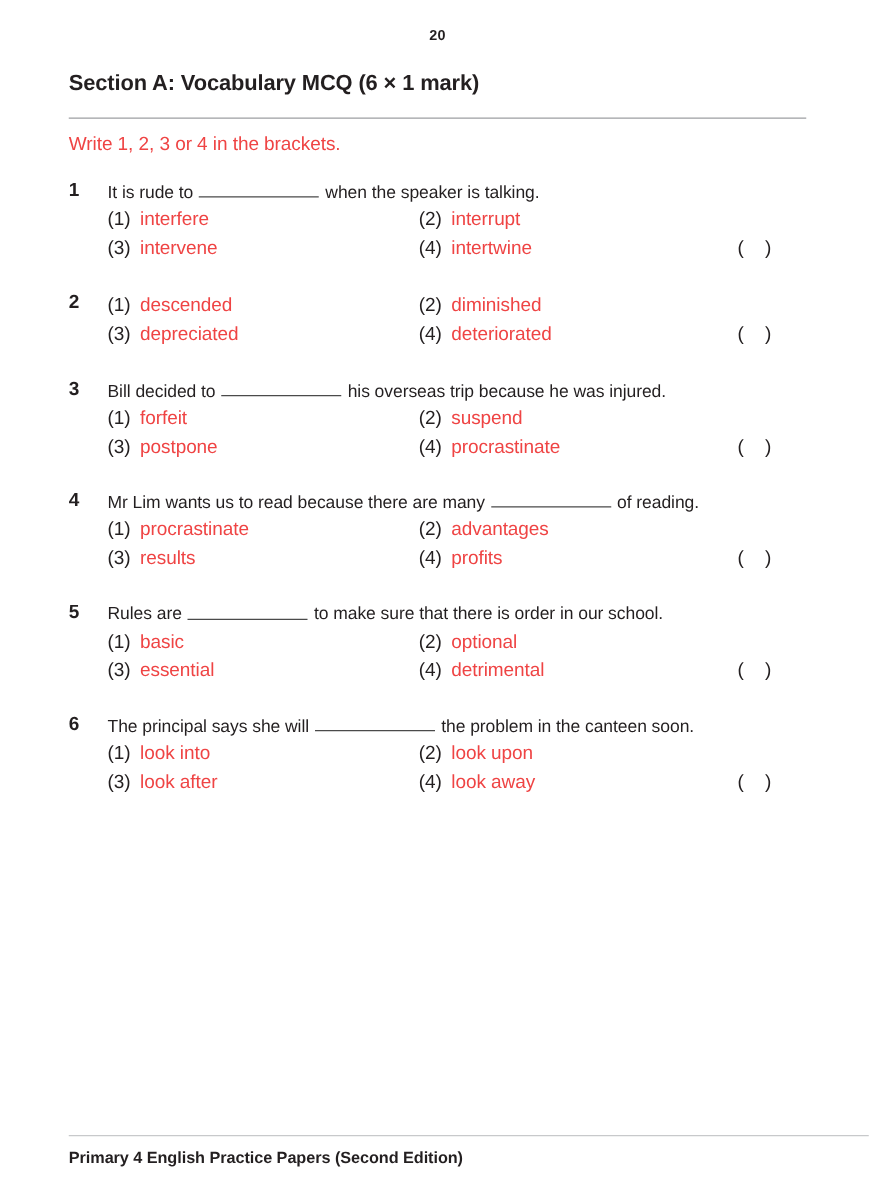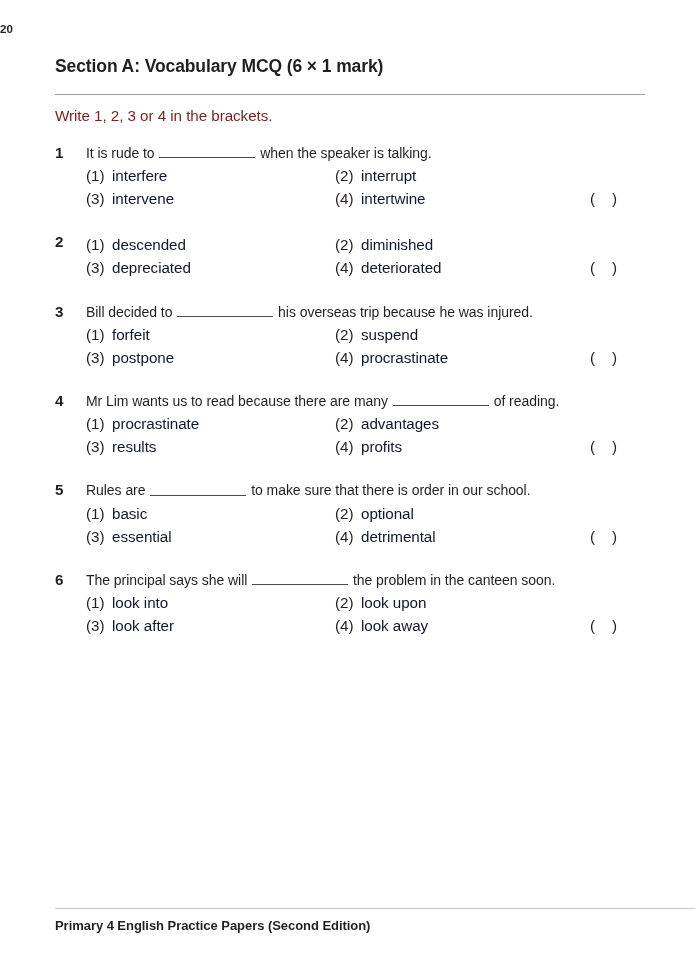--- a/index.html
+++ b/index.html
@@ -28,7 +28,7 @@
     top: 23px;
     left: 0;
     width: 700px;
-    text-align: left;
+    text-align: center;
     font-size: 11.5px;
     font-weight: bold;
     color: #231f20;

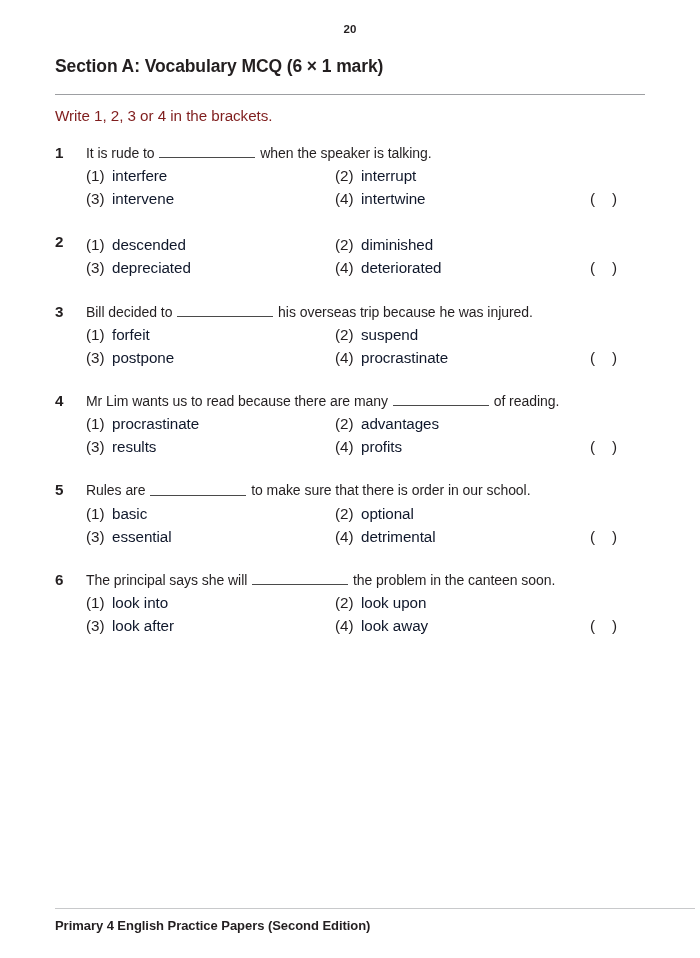--- a/index.html
+++ b/index.html
@@ -58,7 +58,7 @@
   .instruction {
     margin-top: 12px;
     font-size: 15.2px;
-    color: #7f1d1d;
+    color: #ef4444;
     letter-spacing: -0.05px;
   }
 

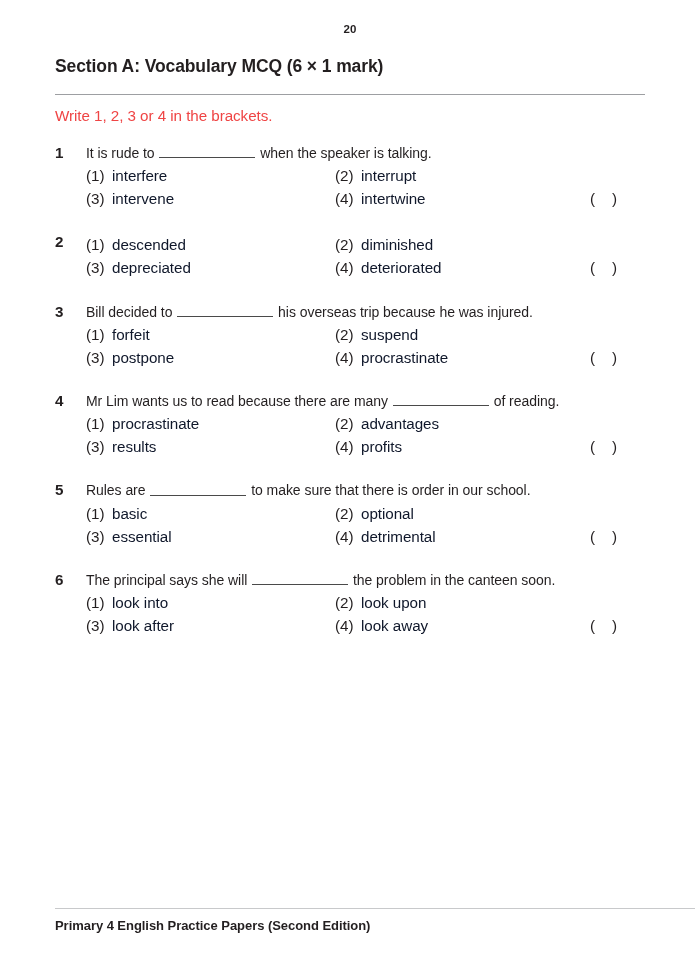--- a/index.html
+++ b/index.html
@@ -129,7 +129,7 @@
     color: #231f20;
   }
 
-  .opt-text { color: #0f172a; text-align: center; }
+  .opt-text { color: #ef4444; text-align: center; }
 
   .answer-bracket {
     flex: 0 0 auto;

